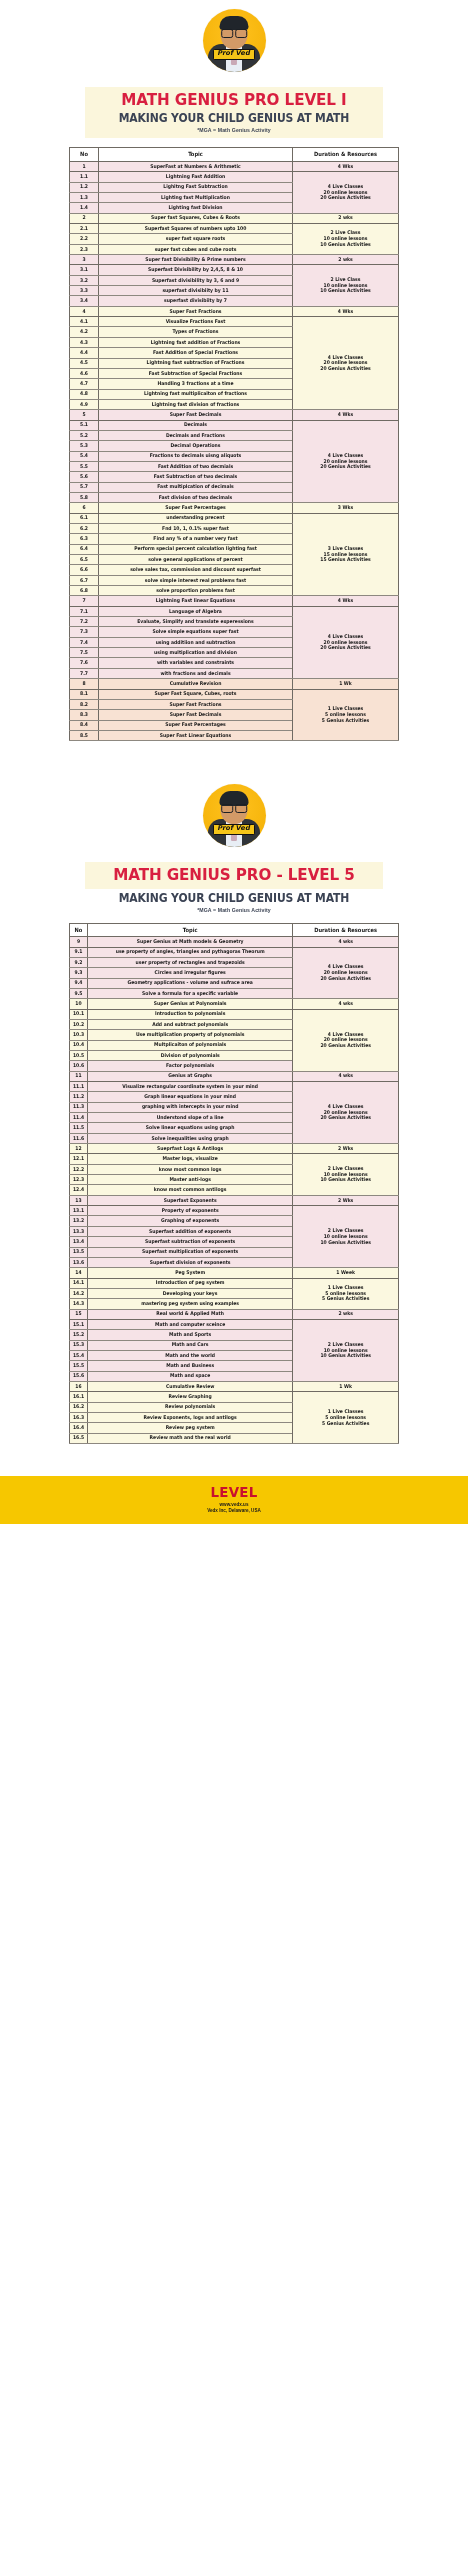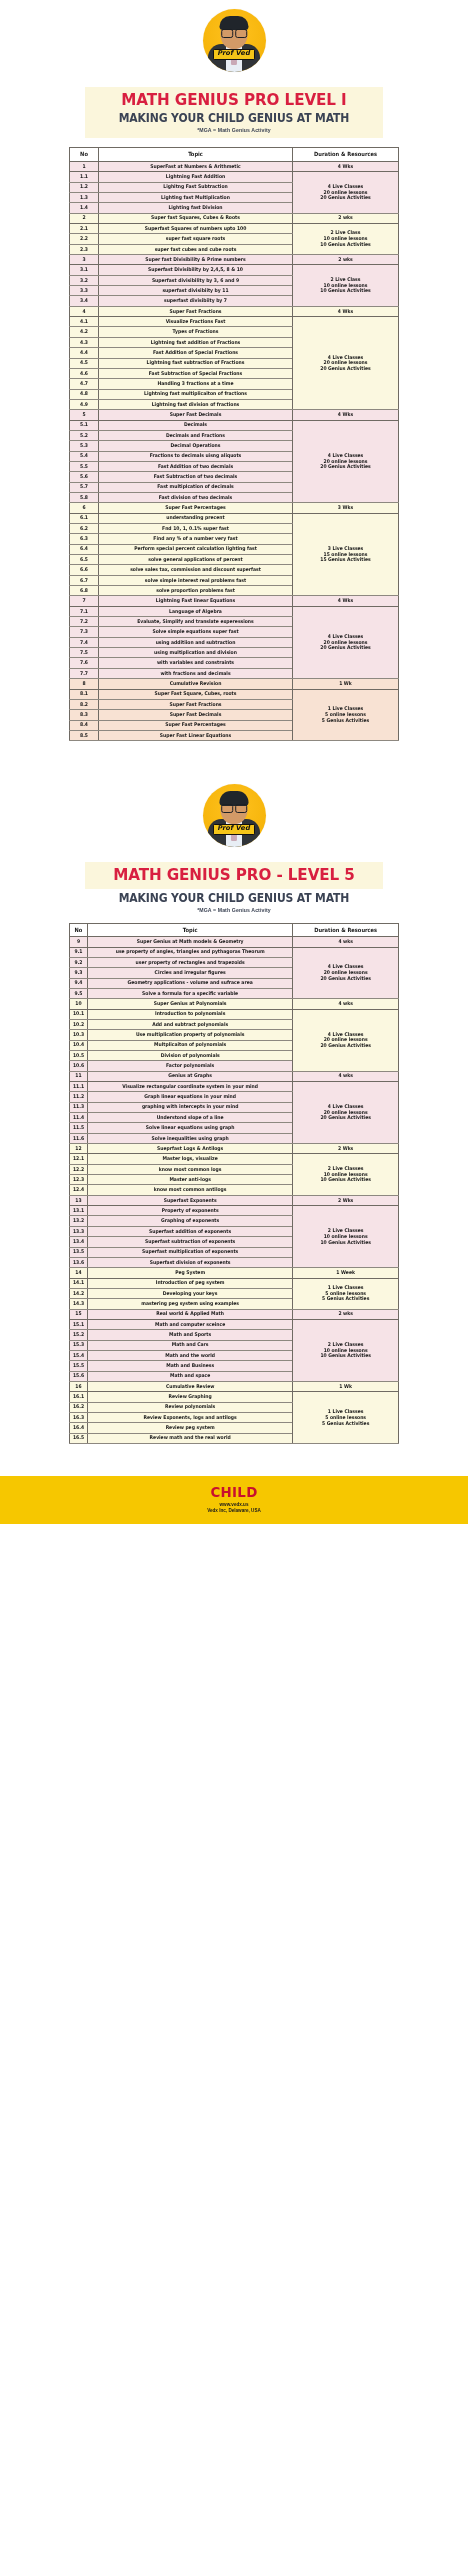--- a/index.html
+++ b/index.html
@@ -693,7 +693,7 @@
     </div>
 
   <div class="footer">
-    <div class="footer-logo">CHILD</div>
+    <div class="footer-logo">LEVEL</div>
     <div class="footer-url">www.vedx.us</div>
     <div class="footer-addr">Vedx Inc, Delaware, USA</div>
   </div>

